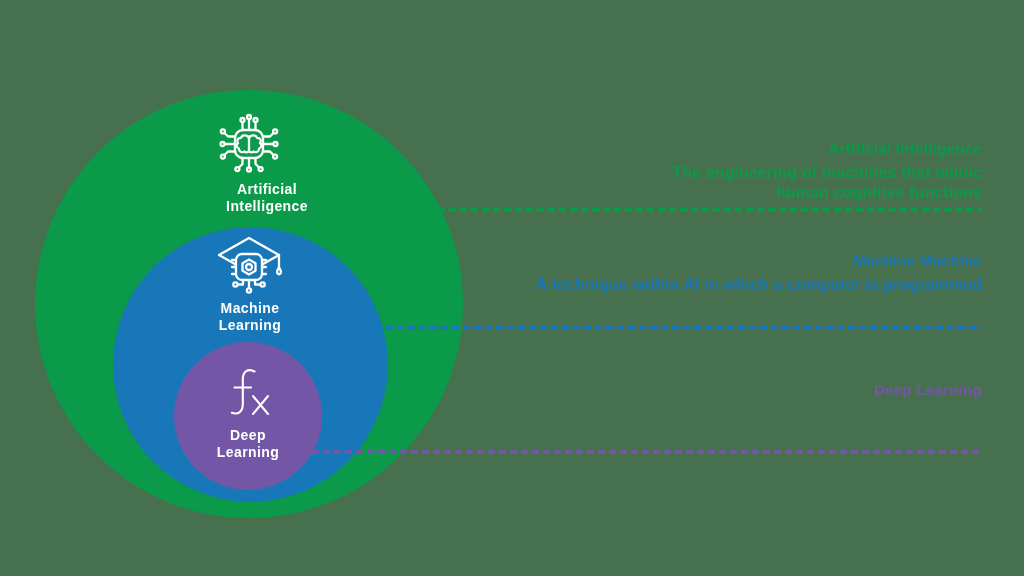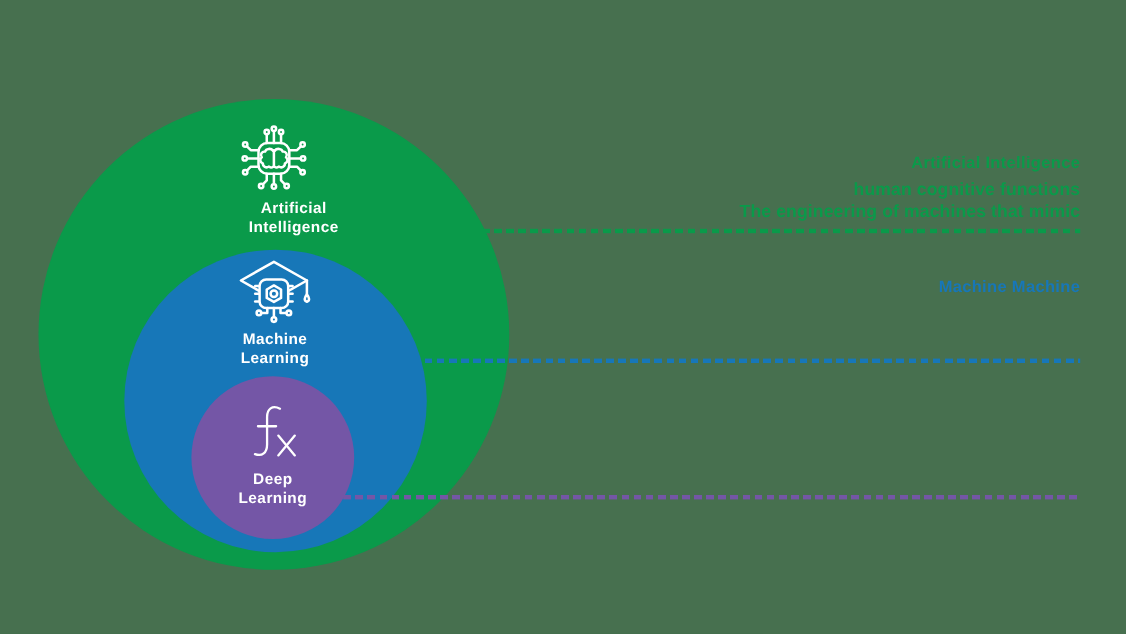--- a/index.html
+++ b/index.html
@@ -173,8 +173,8 @@
 
   <div class="section s-ai">
     <div class="section-title">Artificial Intelligence</div>
+    <div class="section-desc">The engineering of machines that mimic</div>
     <div class="section-desc">human cognitive functions</div>
-    <div class="section-desc">The engineering of machines that mimic</div>
   </div>
 
   <div class="section s-ml">

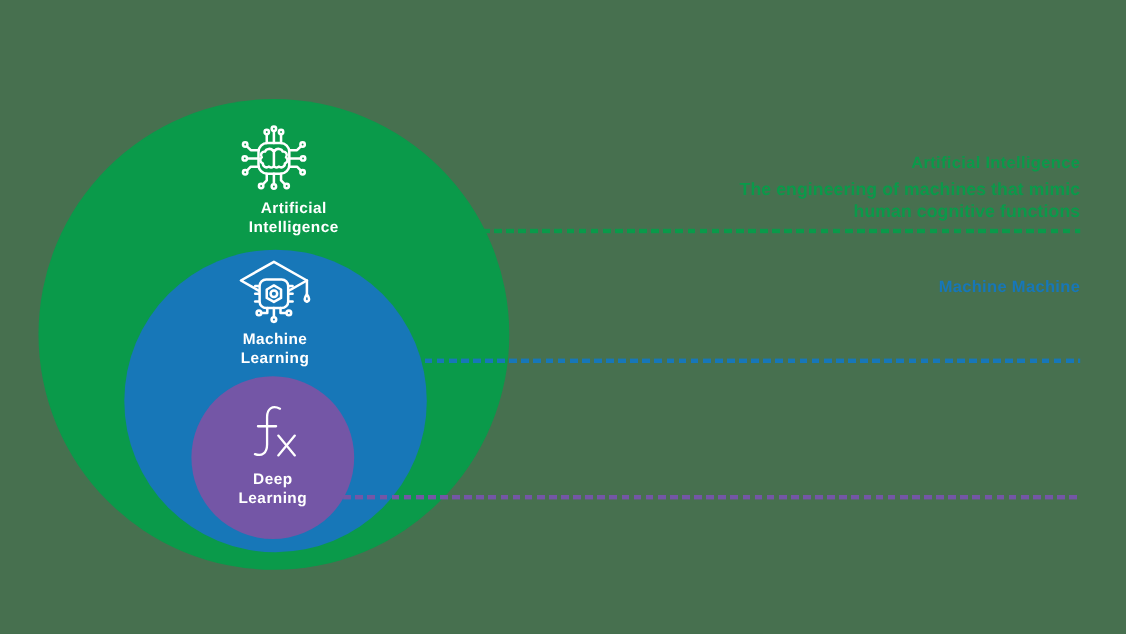--- a/index.html
+++ b/index.html
@@ -179,6 +179,7 @@
 
   <div class="section s-ml">
     <div class="section-title">Machine Machine</div>
+    <div class="section-desc">A technique within AI in which a computer is programmed</div>
   </div>
 
   <div class="section s-dl">

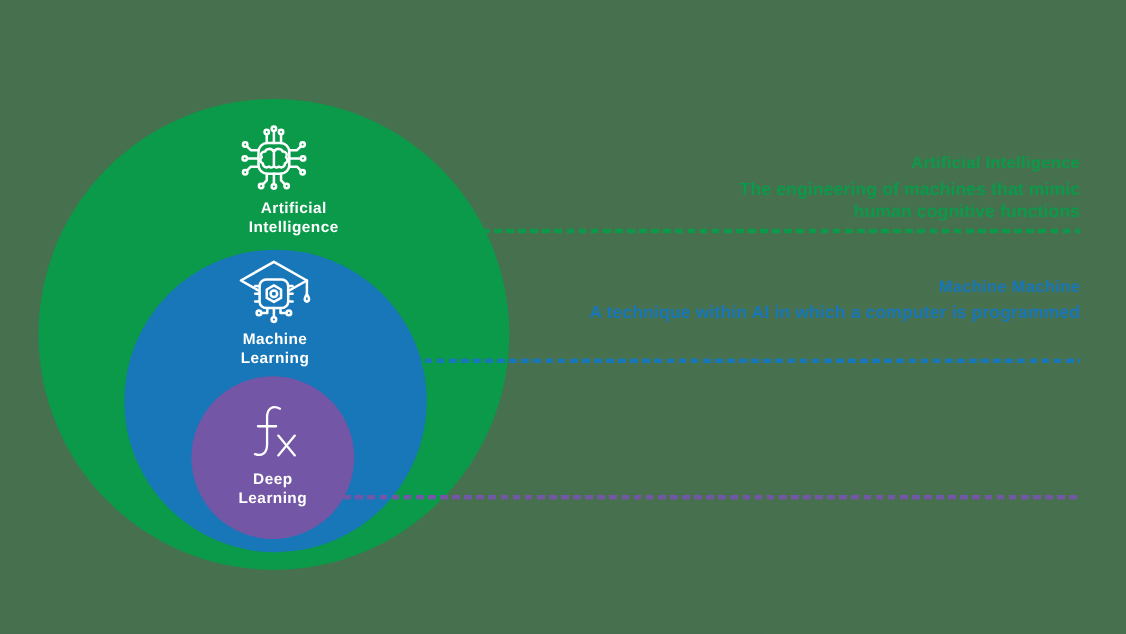--- a/index.html
+++ b/index.html
@@ -183,6 +183,7 @@
   </div>
 
   <div class="section s-dl">
+    <div class="section-title">Deep Learning</div>
   </div>
 
   <div class="dash d-ai"></div>

